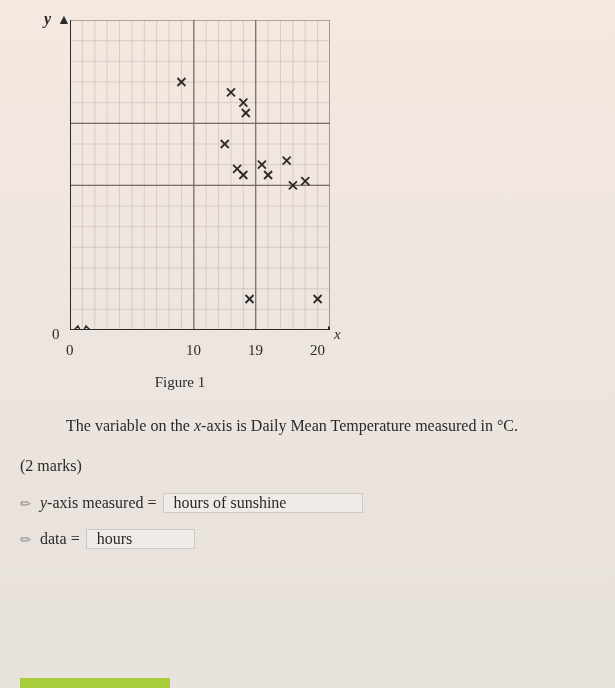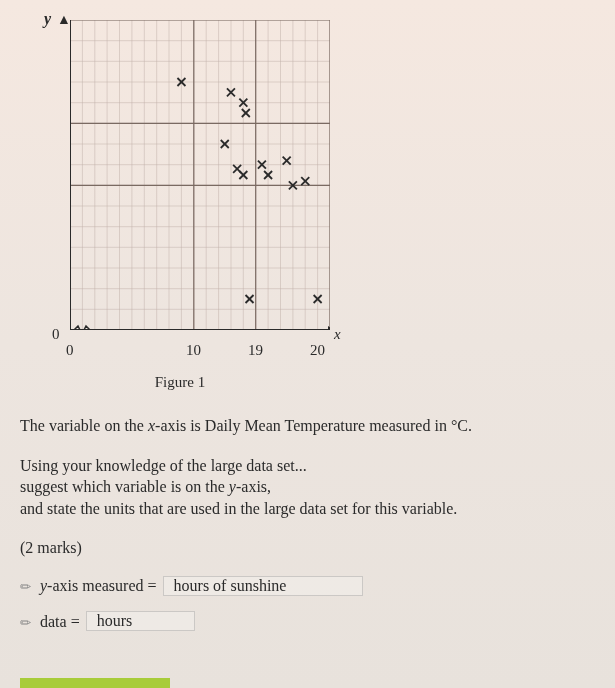--- a/index.html
+++ b/index.html
@@ -83,6 +83,7 @@
     }
     .para {
       margin-bottom: 18px;
+      margin-left: 46px;
     }
     .italic-x {
       font-style: italic;

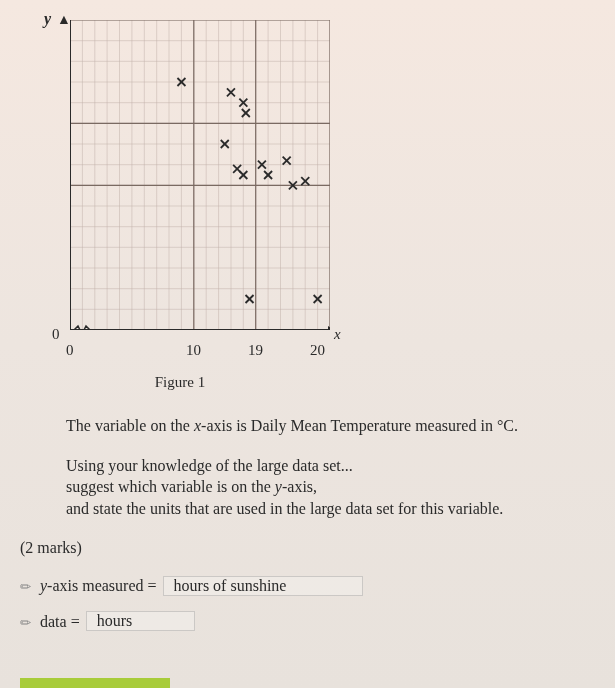--- a/index.html
+++ b/index.html
@@ -250,11 +250,6 @@
   <p class="para">
     <span>The variable on the </span><span class="italic-x">x</span><span>-axis is Daily Mean Temperature measured in °C.</span>
   </p>
-  <p class="para">
-    <span>Using your knowledge of the large data set...</span><br>
-    <span>suggest which variable is on the </span><span class="italic-x">y</span><span>-axis,</span><br>
-    <span>and state the units that are used in the large data set for this variable.</span>
-  </p>
   <p class="marks">(2 marks)</p>
 
   <div class="answer-row">

